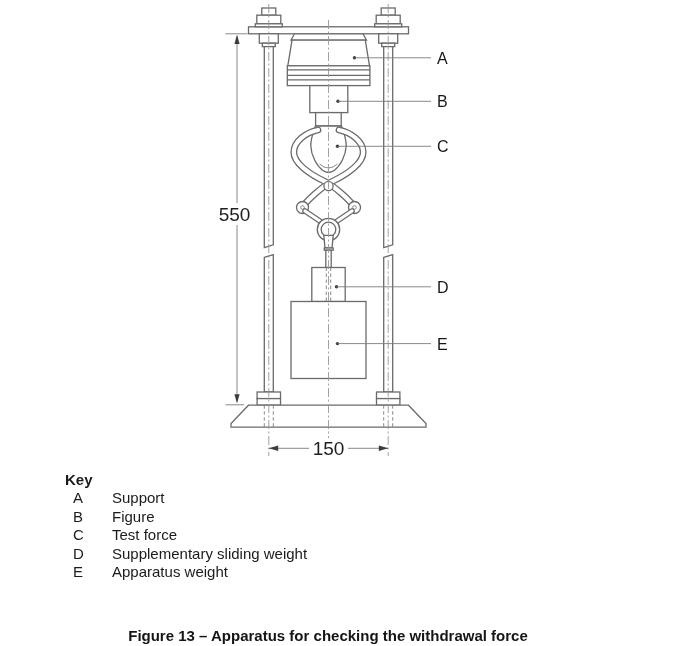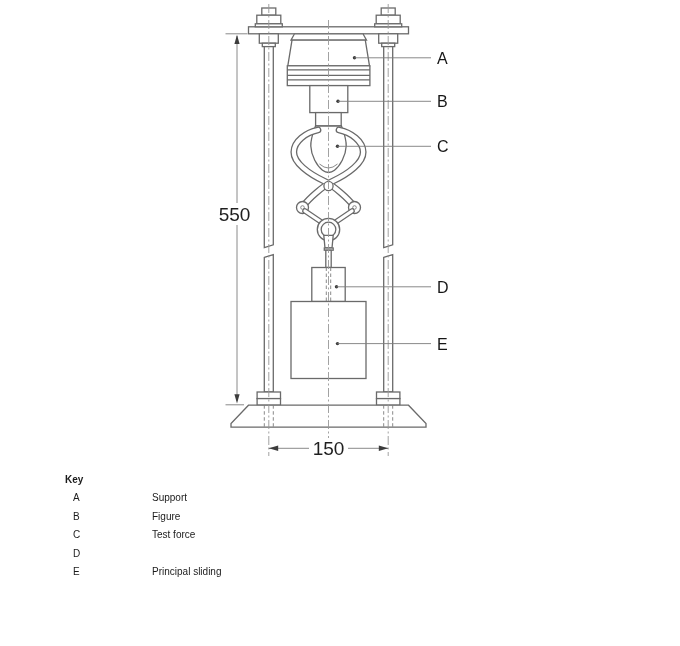--- a/index.html
+++ b/index.html
@@ -20,7 +20,7 @@
   .arrow{fill:#3c3c3c;stroke:none;}
   .dim-text{font-size:19px;fill:#1f1f1f;}
   .part-letter{font-size:16px;fill:#161616;}
-  .key{position:absolute;left:65px;top:473px;font-size:10px;color:#1b1b1b;}
+  .key{position:absolute;left:65px;top:473px;font-size:15px;color:#1b1b1b;}
   .key-title{font-weight:bold;line-height:14px;margin-bottom:3px;}
   .key-row{display:flex;line-height:14px;margin-top:4.4px;}
   .key-letter{display:inline-block;margin-left:8px;width:39px;}

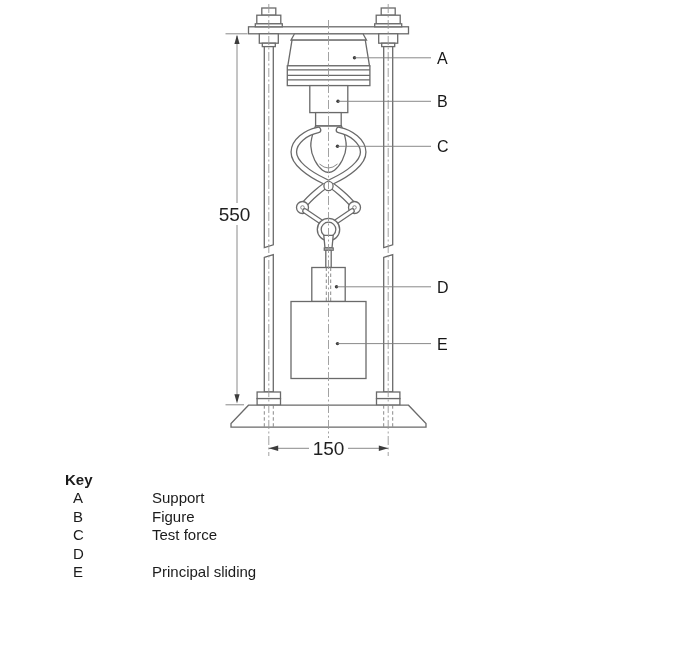--- a/index.html
+++ b/index.html
@@ -24,7 +24,7 @@
   .key-title{font-weight:bold;line-height:14px;margin-bottom:3px;}
   .key-row{display:flex;line-height:14px;margin-top:4.4px;}
   .key-letter{display:inline-block;margin-left:8px;width:39px;}
-  .key-desc{display:inline-block;margin-left:40px;}
+  .key-desc{display:inline-block;}
   .caption{position:absolute;left:0;top:627px;width:656px;text-align:center;
            font-weight:bold;font-size:15px;color:#151515;}
 </style>

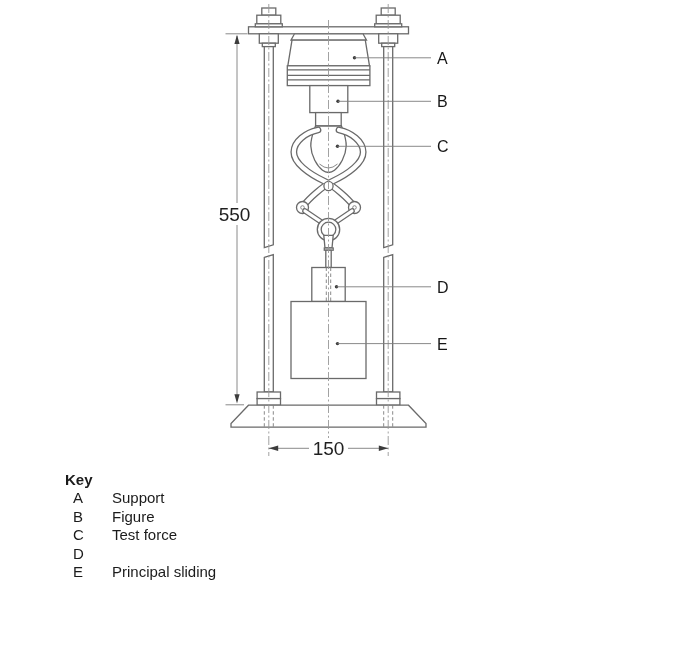--- a/index.html
+++ b/index.html
@@ -186,6 +186,7 @@
     </div>
     <div class="key-row">
       <span class="key-letter">D</span>
+      <span class="key-desc">Supplementary sliding weight</span>
     </div>
     <div class="key-row">
       <span class="key-letter">E</span>

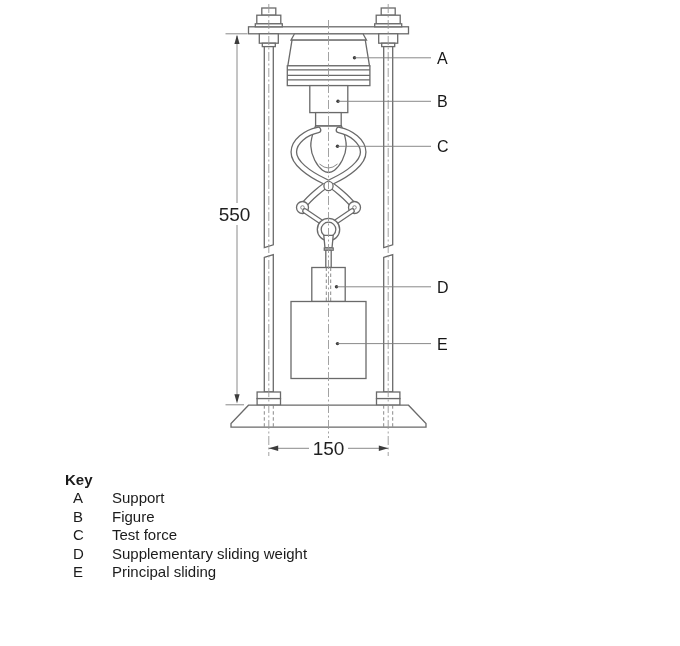--- a/index.html
+++ b/index.html
@@ -190,7 +190,7 @@
     </div>
     <div class="key-row">
       <span class="key-letter">E</span>
-      <span class="key-desc">Principal sliding</span>
+      <span class="key-desc">Apparatus weight</span>
     </div>
   </div>
 

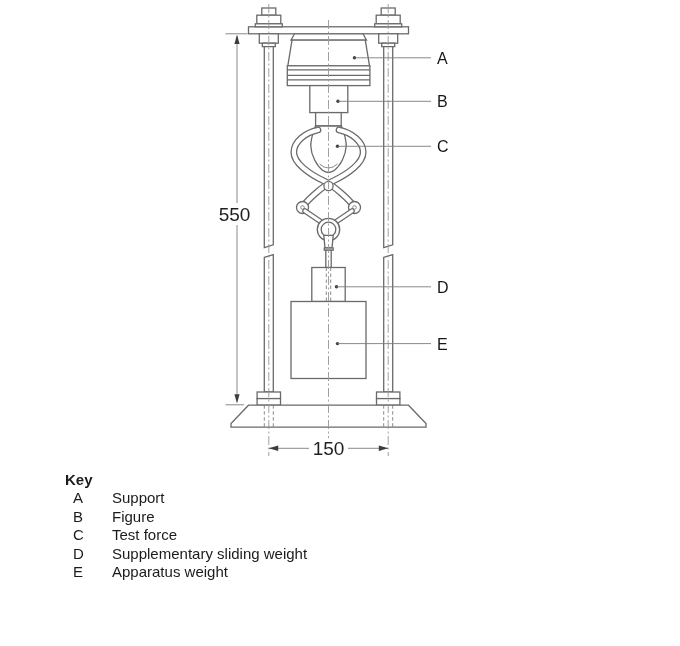--- a/index.html
+++ b/index.html
@@ -194,6 +194,7 @@
     </div>
   </div>
 
+  <div class="caption">Figure 13 – Apparatus for checking the withdrawal force</div>
 </div>
 
 </body></html>

